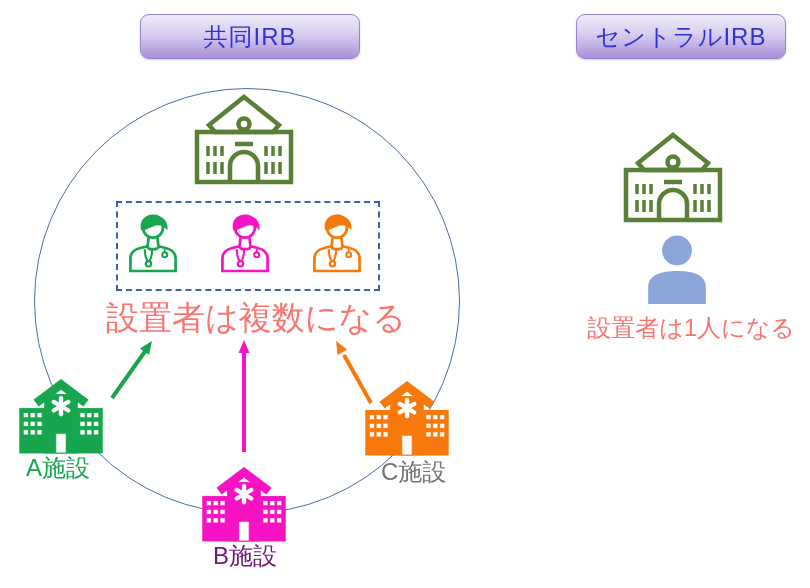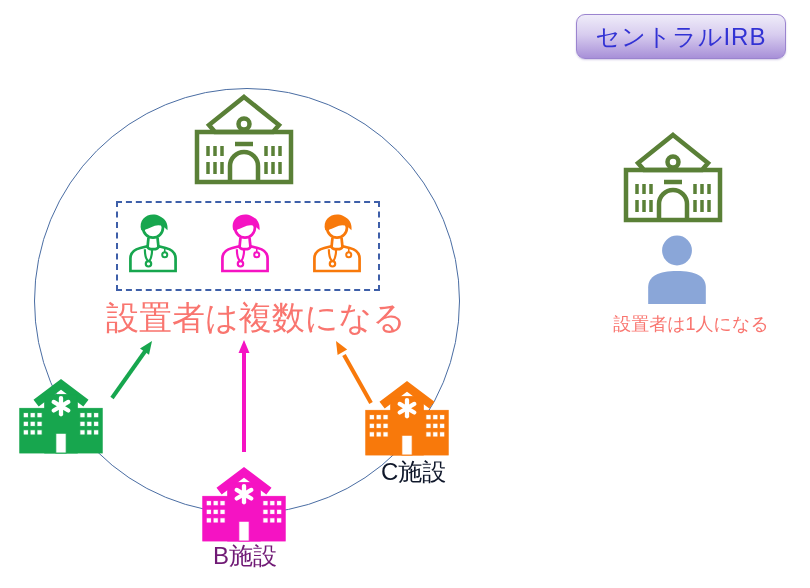--- a/index.html
+++ b/index.html
@@ -42,6 +42,9 @@
 
 <div id="canvas">
 
+  <div class="badge" id="joint-badge">
+    <span>共同IRB</span>
+  </div>
   <div class="badge" id="central-badge">
     <span>セントラルIRB</span>
   </div>

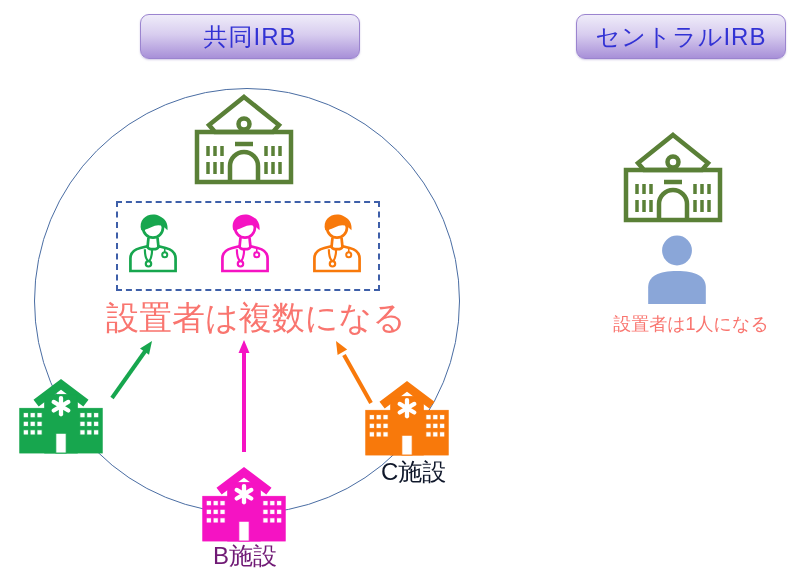--- a/index.html
+++ b/index.html
@@ -30,7 +30,7 @@
     position:absolute;color:#f9756f;text-align:center;font-size:33px;white-space:nowrap;
   }
   #joint-caption{left:106px;top:296px;width:284px;}
-  #central-caption{left:578px;top:312px;width:226px;font-size:18px;}
+  #central-caption{left:578px;top:312px;width:226px;font-size:24px;}
   .fac-label{position:absolute;font-size:24px;white-space:nowrap;}
   .green-text{color:#17a64e;}
   .magenta-text{color:#701a75;}

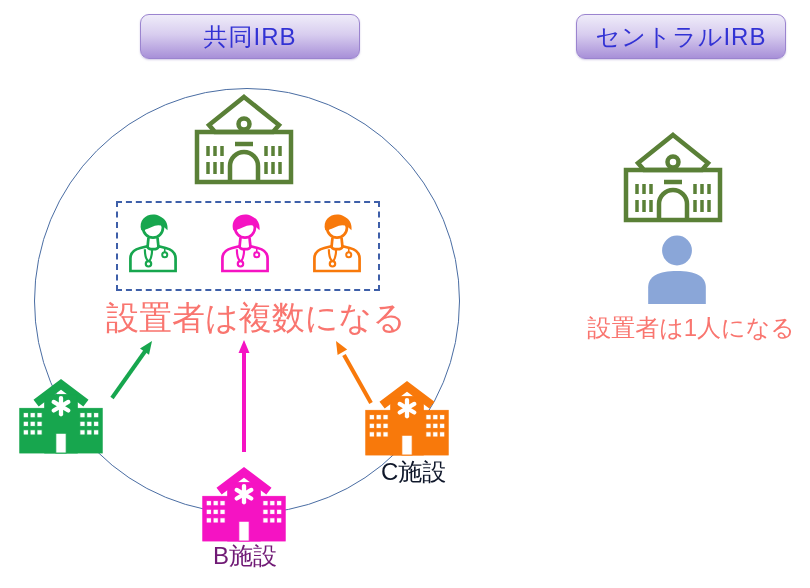--- a/index.html
+++ b/index.html
@@ -172,6 +172,7 @@
       </g>
     </g>
   </svg>
+  <div class="fac-label green-text" style="left:26px;top:452px;">A施設</div>
 
   <svg class="abs" style="left:201px;top:468px;" width="86" height="73" viewBox="0 0 100 85">
     <g stroke="#f513c3" fill="#f513c3">

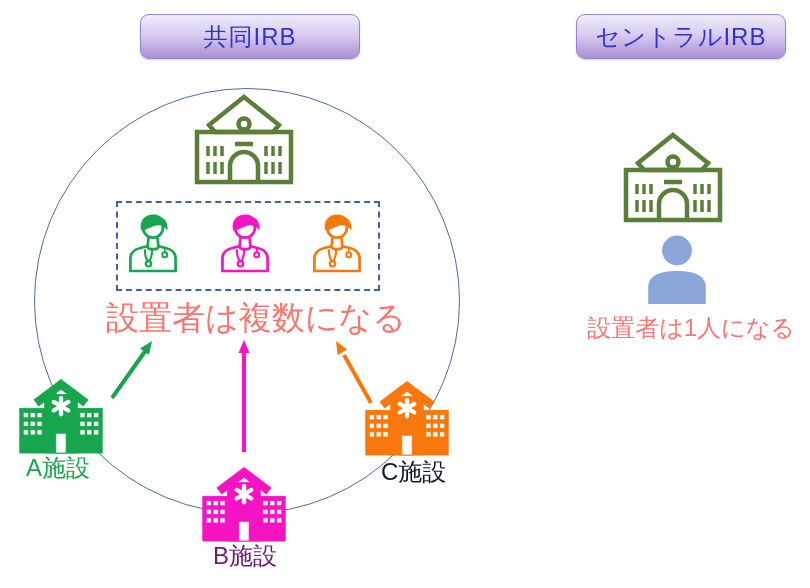--- a/index.html
+++ b/index.html
@@ -34,7 +34,7 @@
   .fac-label{position:absolute;font-size:24px;white-space:nowrap;}
   .green-text{color:#17a64e;}
   .magenta-text{color:#701a75;}
-  .orange-text{color:#0f172a;}
+  .orange-text{color:#737373;}
   svg{display:block;overflow:visible;}
 </style>
 </head>

